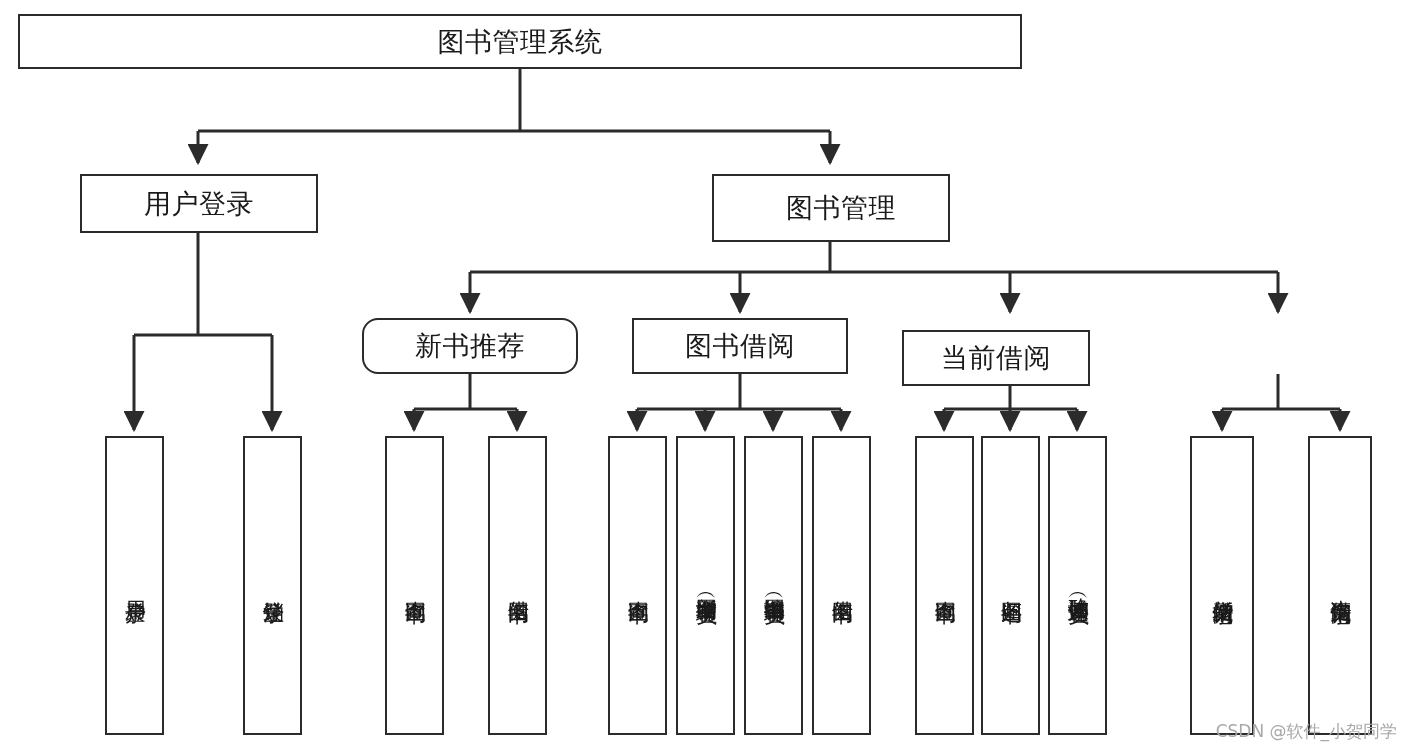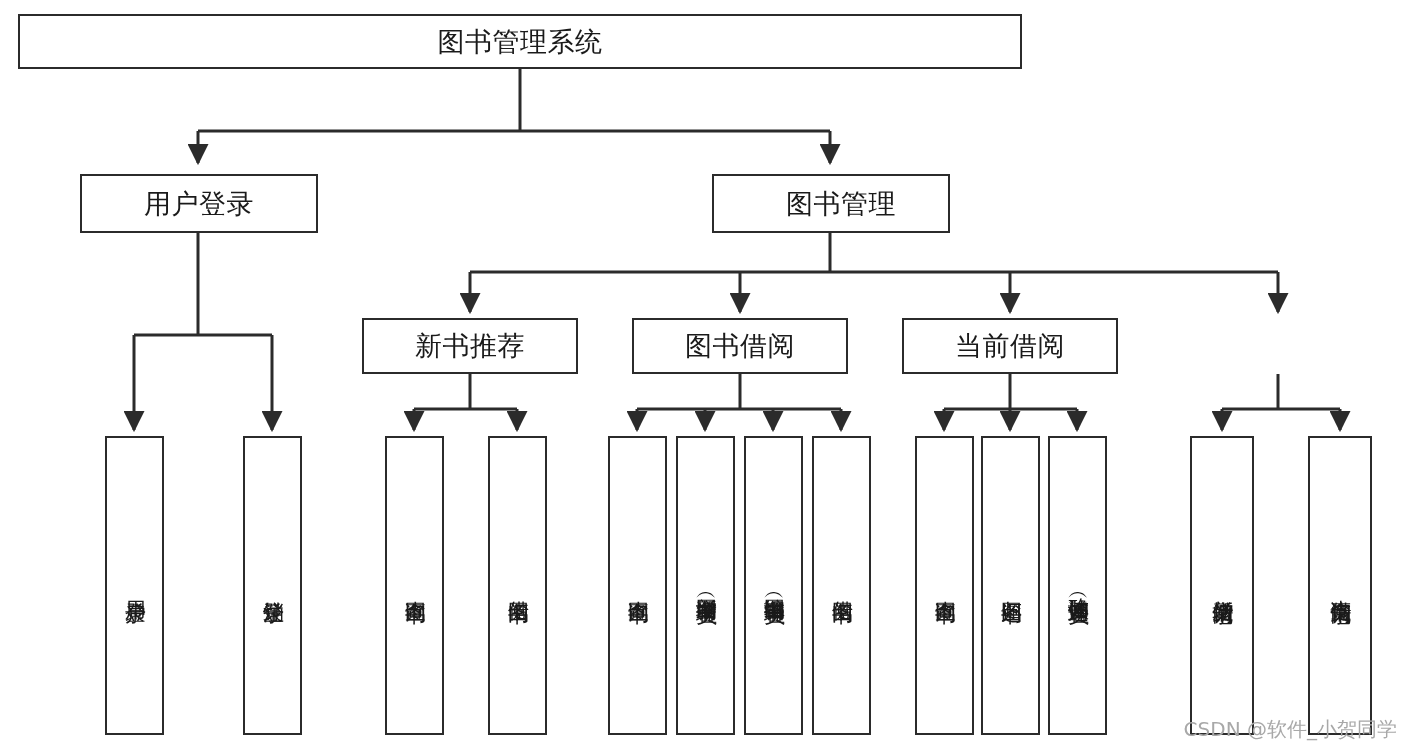--- a/index.html
+++ b/index.html
@@ -134,7 +134,7 @@
   <div class="node horizontal" style="left:80px; top:174px; width:238px; height:59px;">
     <span class="node-label">用户登录</span>
   </div>
-  <div class="node horizontal" style="left:712px; top:174px; width:238px; height:59px;padding-left:20px;">
+  <div class="node horizontal" style="left:712px; top:174px; width:238px; height:68px;padding-left:20px;">
     <span class="node-label">图书管理</span>
   </div>
 

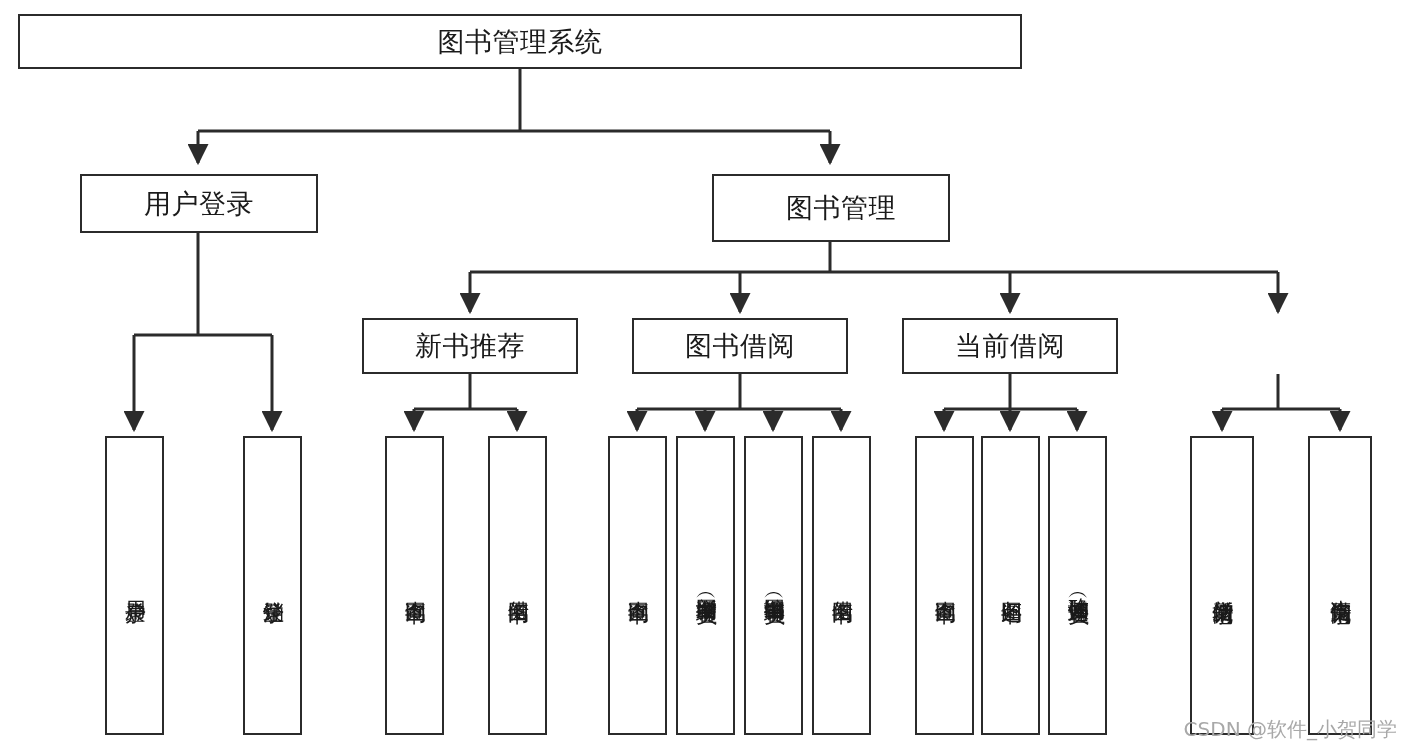--- a/index.html
+++ b/index.html
@@ -138,7 +138,7 @@
     <span class="node-label">图书管理</span>
   </div>
 
-  <div class="node horizontal" style="left:362px; top:318px; width:216px; height:56px;">
+  <div class="node horizontal" style="left:362px; top:318px; width:216px; height:56px;border-radius:16px;">
     <span class="node-label">新书推荐</span>
   </div>
   <div class="node horizontal" style="left:632px; top:318px; width:216px; height:56px;">

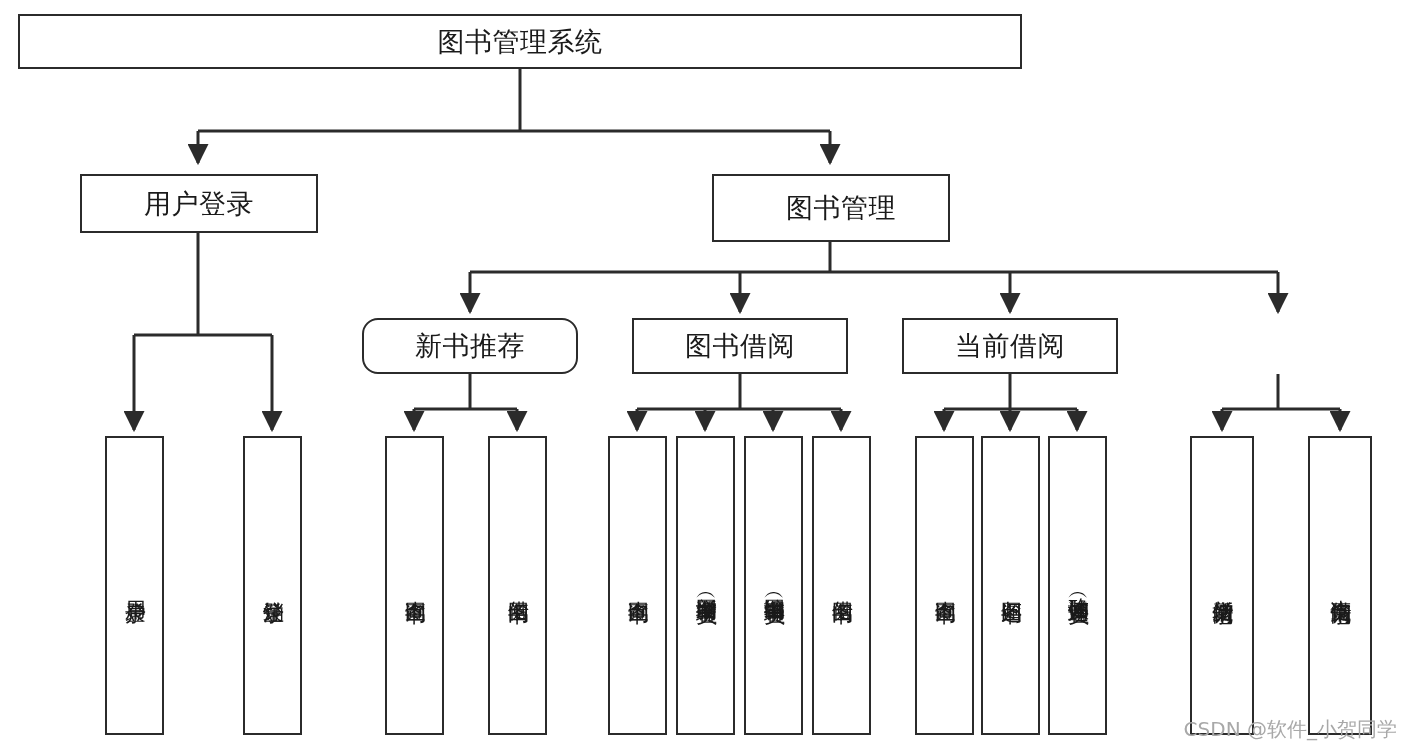--- a/index.html
+++ b/index.html
@@ -144,7 +144,7 @@
   <div class="node horizontal" style="left:632px; top:318px; width:216px; height:56px;">
     <span class="node-label">图书借阅</span>
   </div>
-  <div class="node horizontal" style="left:902px; top:318px; width:216px; height:56px;">
+  <div class="node horizontal" style="left:902px; top:330px; width:188px; height:56px;">
     <span class="node-label">当前借阅</span>
   </div>
 

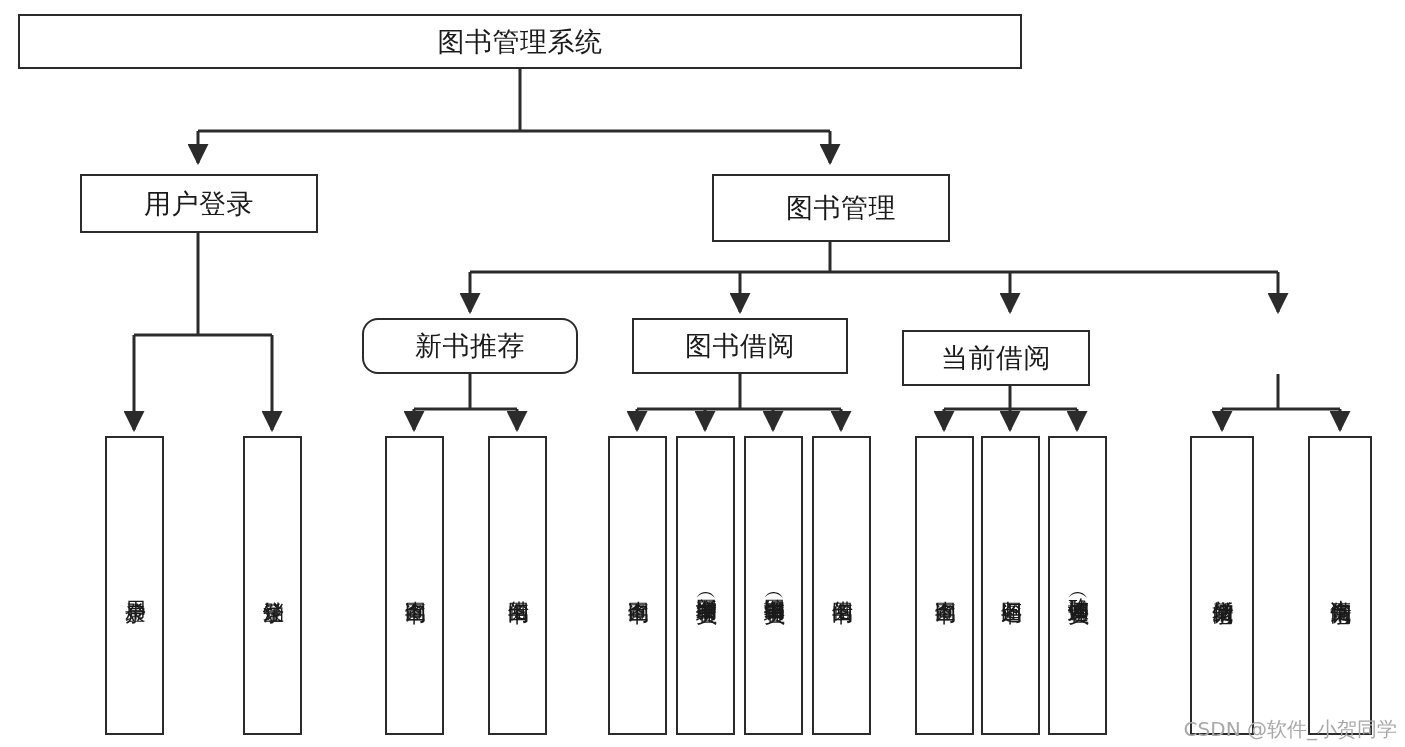--- a/index.html
+++ b/index.html
@@ -65,7 +65,7 @@
     position: absolute;
     right: 8px;
     bottom: 4px;
-    font-size: 20px;
+    font-size: 17px;
     color: #a8a8a8;
     z-index: 5;
     white-space: nowrap;

